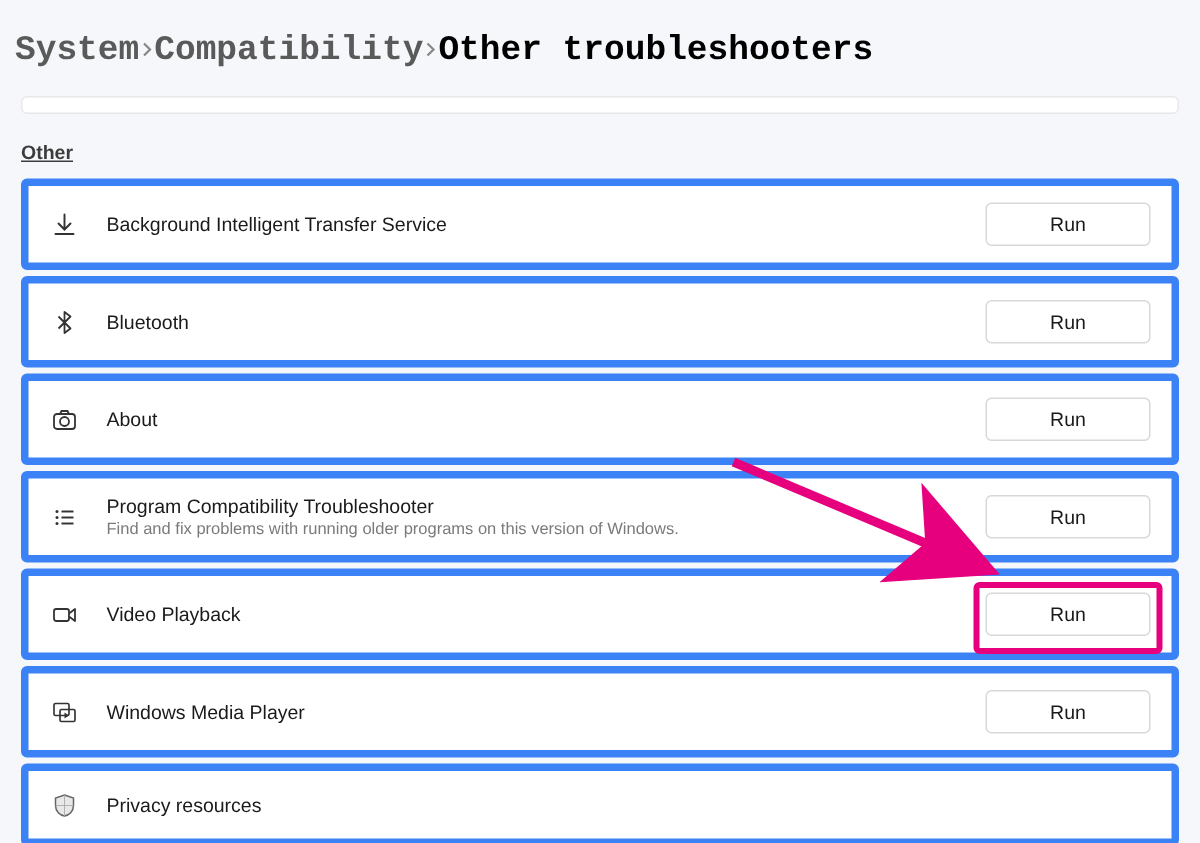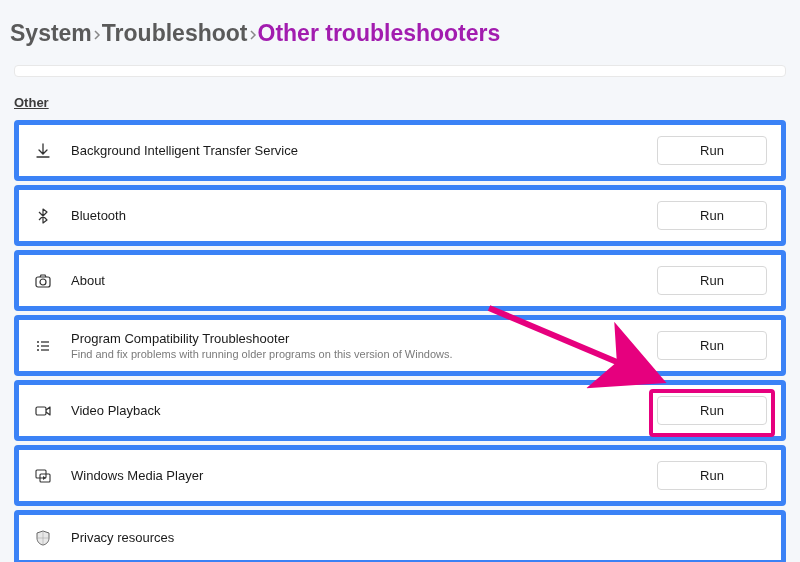--- a/index.html
+++ b/index.html
@@ -18,6 +18,7 @@
       display: flex;
       align-items: center;
       padding: 20px 10px 18px 10px;
+      font-family: Liberation Mono, monospace;
     }
     .breadcrumb-item {
       font-size: 23px;

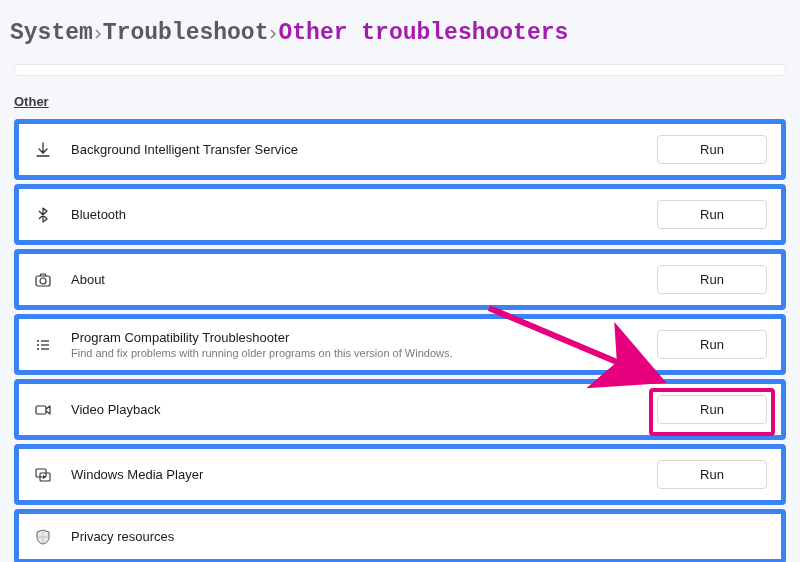--- a/index.html
+++ b/index.html
@@ -133,7 +133,7 @@
         <path d="M3 1 L7 5 L3 9" stroke="#888" stroke-width="1.5" fill="none"></path>
       </svg>
   </span>
-  <span class="breadcrumb-item">Troubleshoot</span>
+  <span class="breadcrumb-item">Compatibility</span>
   <span class="breadcrumb-chevron">
     <svg width="10" height="10" viewBox="0 0 10 10">
         <path d="M3 1 L7 5 L3 9" stroke="#888" stroke-width="1.5" fill="none"></path>

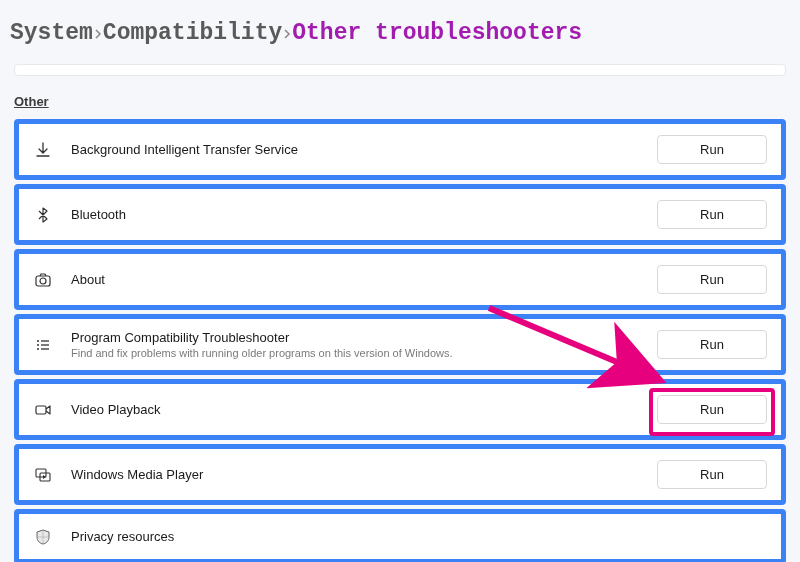--- a/index.html
+++ b/index.html
@@ -26,7 +26,7 @@
       color: #5a5a5a;
     }
     .breadcrumb-item.active {
-      color: #a21caf;
+      color: #000000;
     }
     .breadcrumb-chevron {
       color: #888;

